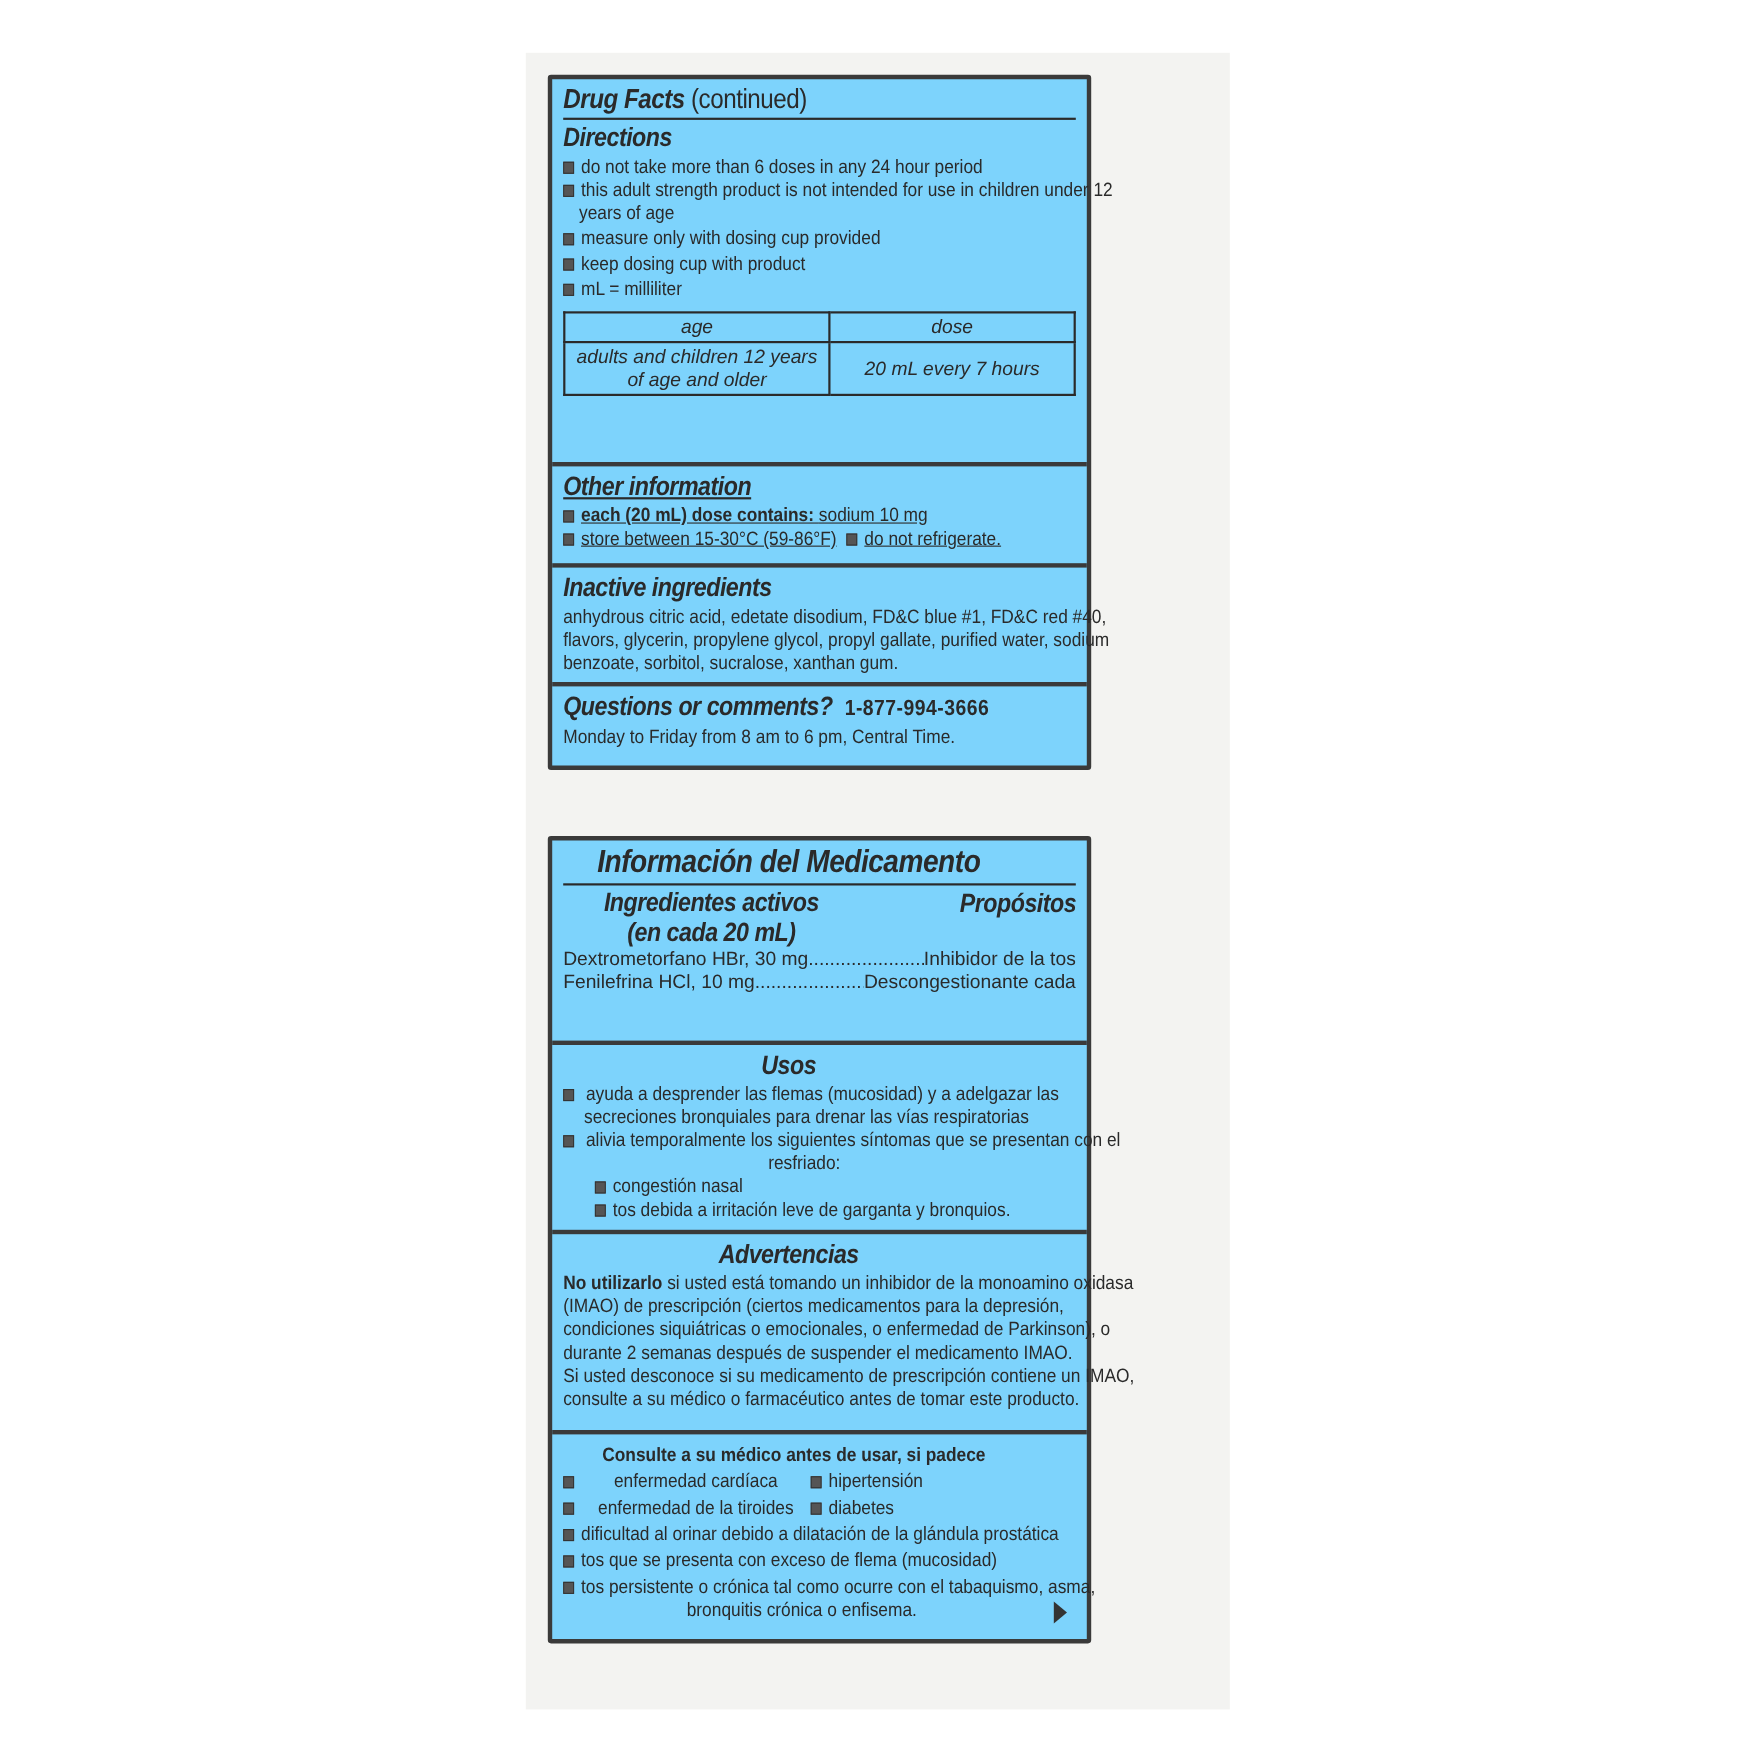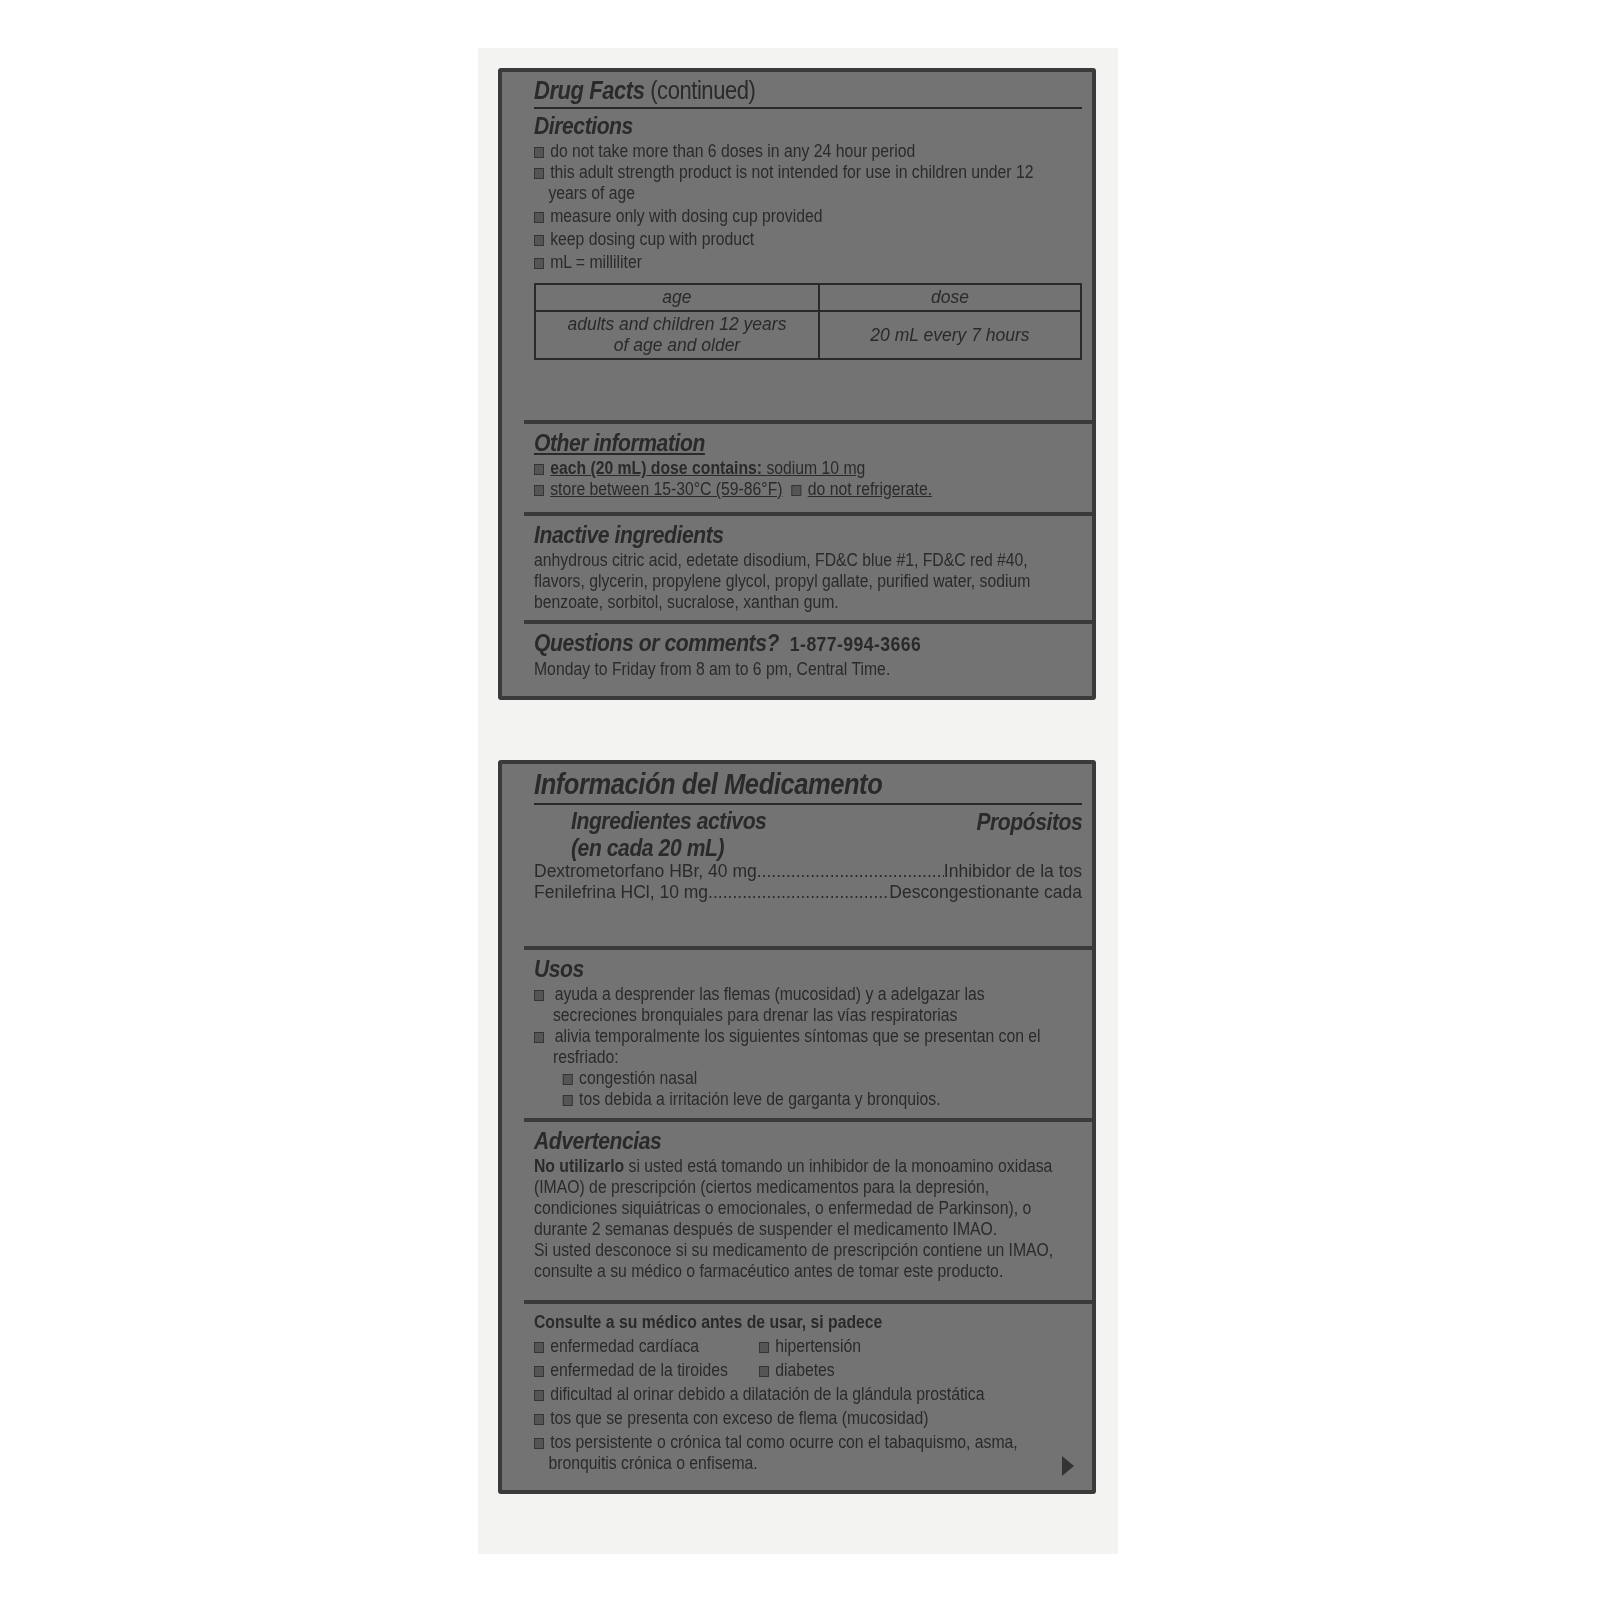--- a/index.html
+++ b/index.html
@@ -5,7 +5,7 @@
   html, body { margin:0; padding:0; }
   body { width:1600px; height:1600px; background:#ffffff; position:relative; font-family:"Liberation Sans", sans-serif; color:#2a2a2a; }
   .card { position:absolute; left:478px; top:48px; width:640px; height:1506px; background:#f3f3f1; }
-  .panel { position:absolute; left:20px; width:598px; border:4px solid #3a3a3a; border-radius:3px; background:#737373; box-sizing:border-box;padding-left:22px; }
+  .panel { position:absolute; left:20px; width:494px; border:4px solid #3a3a3a; border-radius:3px; background:#7dd3fc; box-sizing:border-box; }
   .sec { border-bottom:4px solid #3a3a3a; padding:4px 10px 6px 10px; box-sizing:border-box; }
   .sec:last-child { border-bottom:none; }
   .h1 { font-style:italic; font-weight:bold; font-size:25px; letter-spacing:-0.5px; transform:scaleX(0.88); transform-origin:left; white-space:nowrap; color:#2a2a2a; }

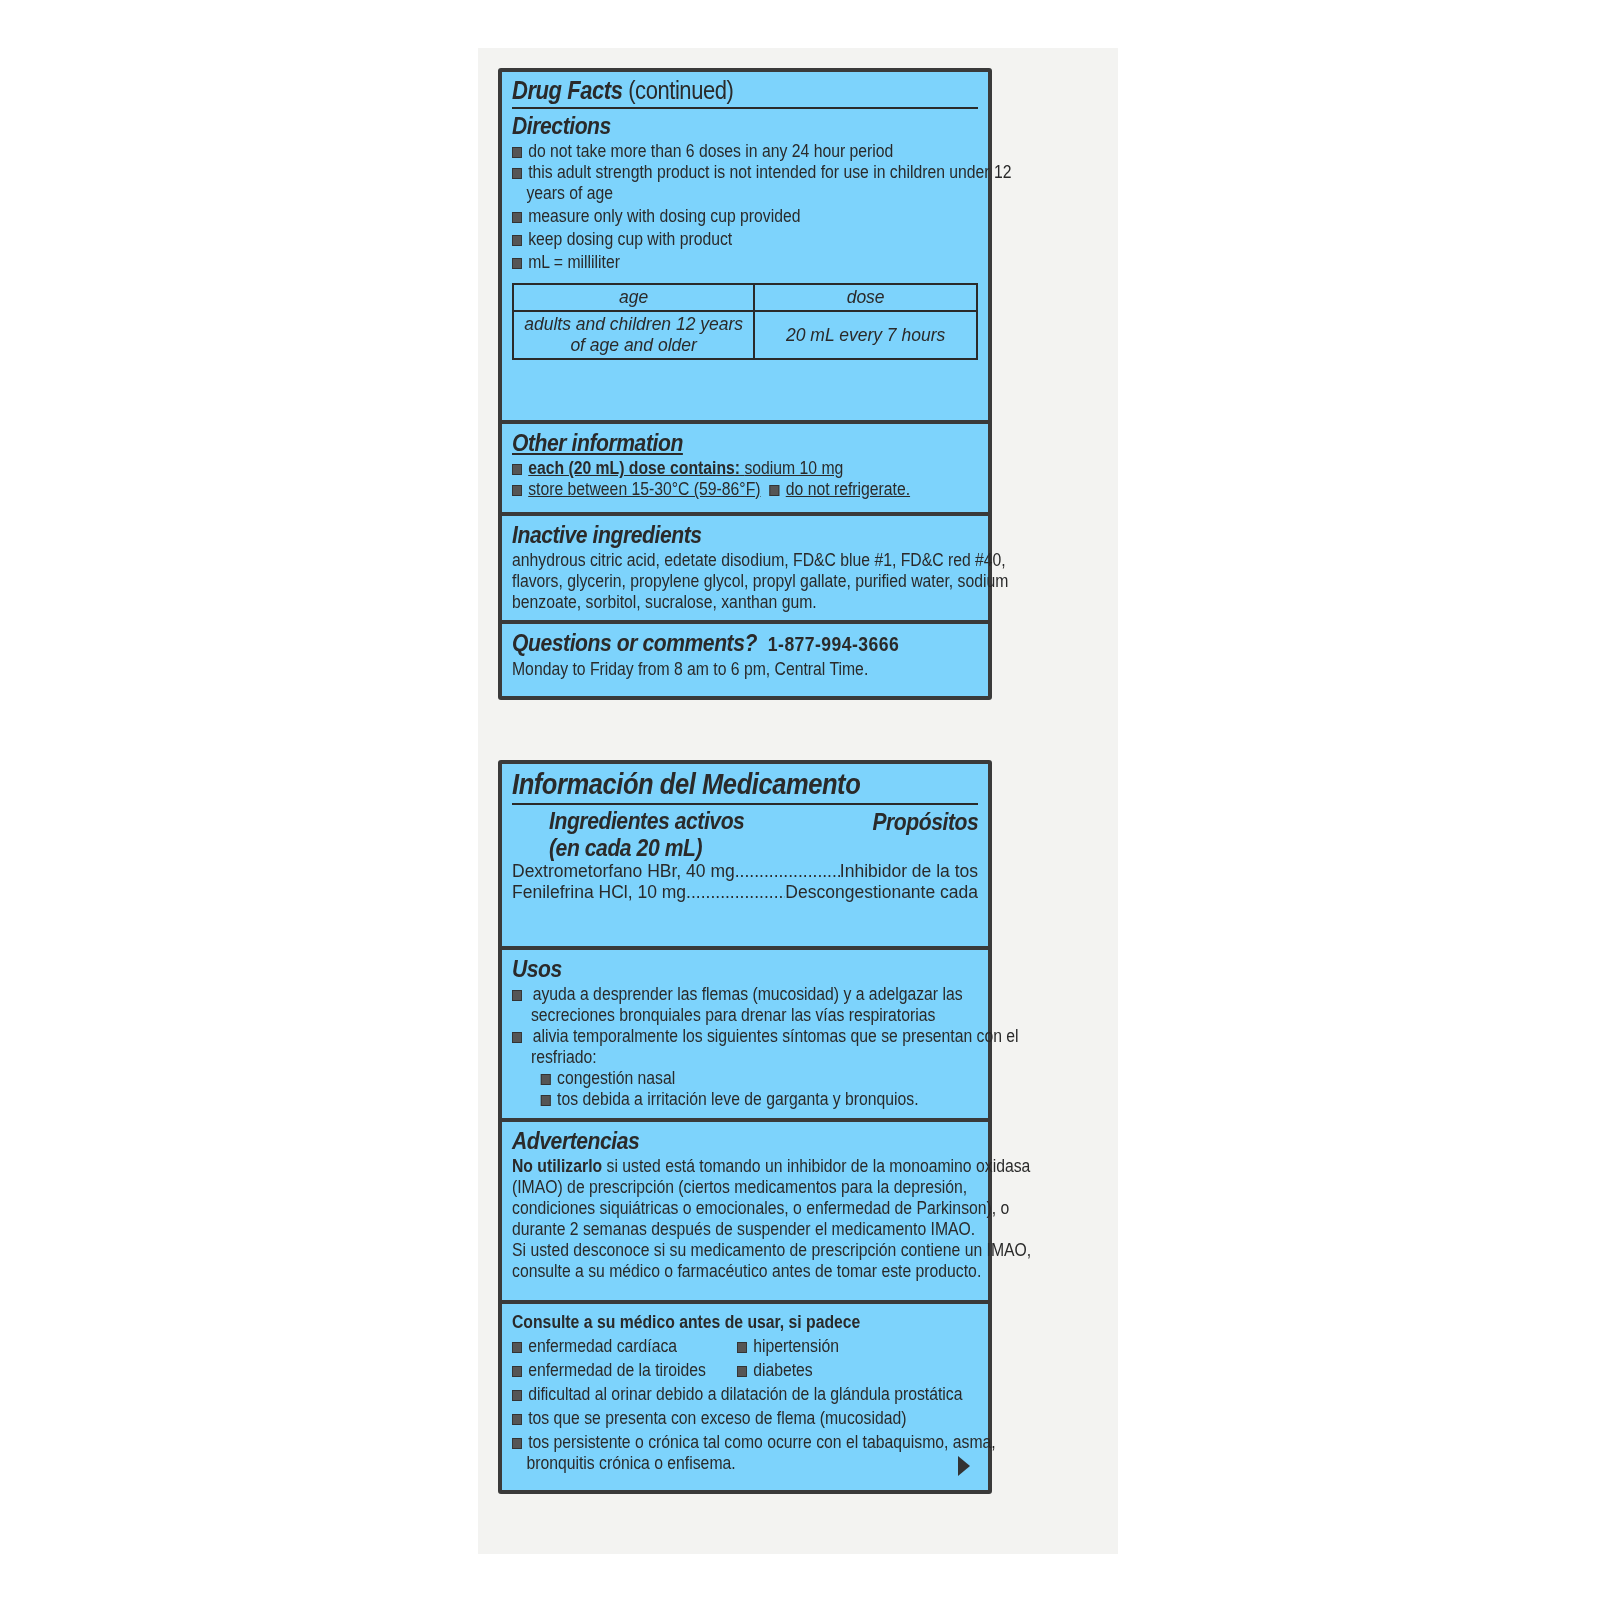--- a/index.html
+++ b/index.html
@@ -98,7 +98,7 @@
     </div>
   </div>
 
-  <div class="panel" style="top:712px; height:734px;">
+  <div class="panel" style="top:712px; height:734px;text-align:center;">
     <div class="sec" style="height:186px;">
       <div class="h1" style="font-size:29px">Información del Medicamento</div>
       <div class="rule"></div>

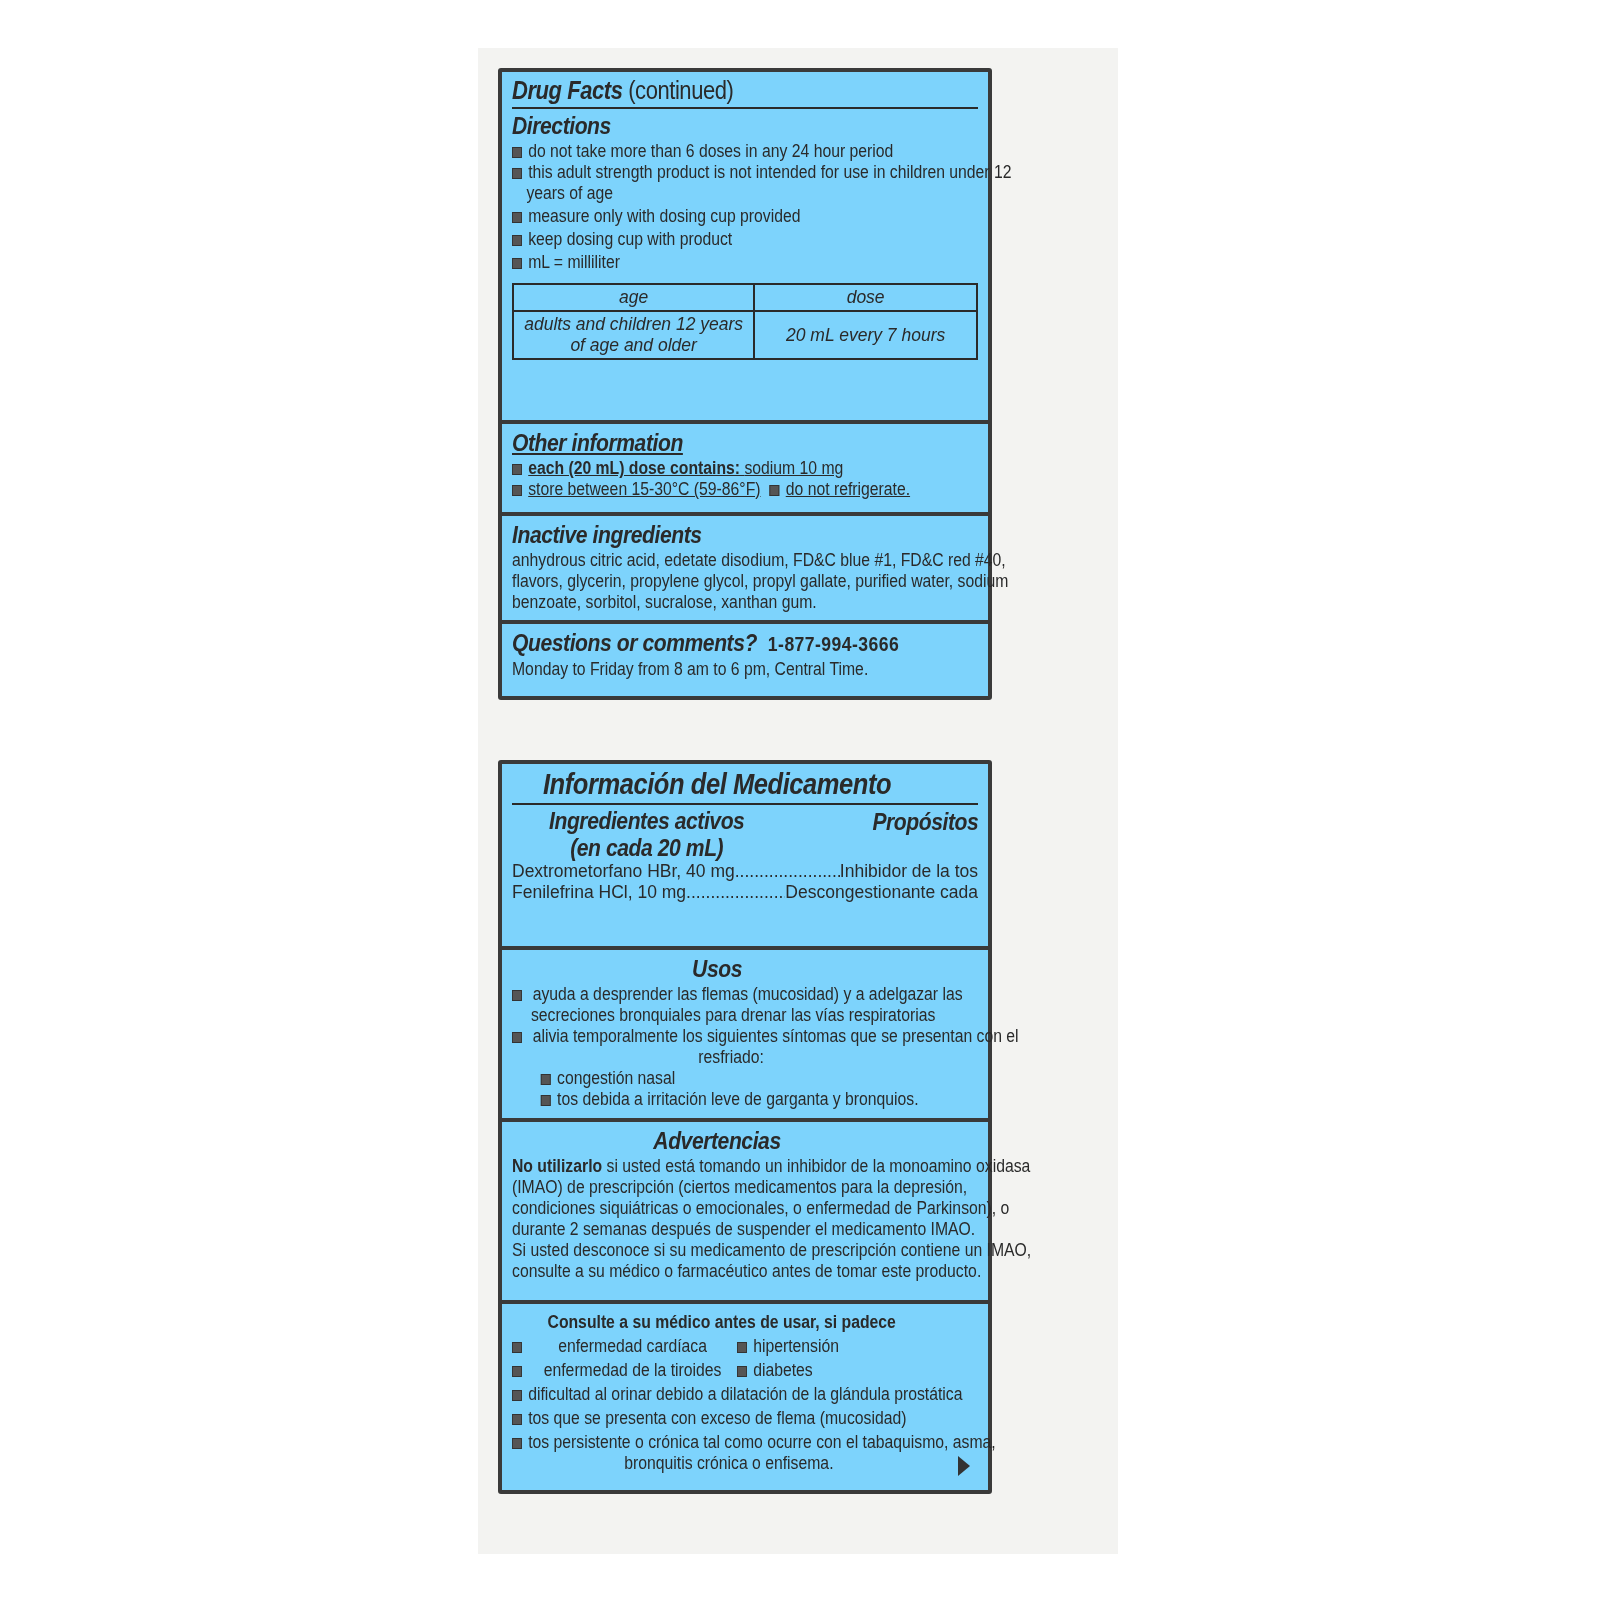--- a/index.html
+++ b/index.html
@@ -110,7 +110,7 @@
         <div class="h2" style="transform-origin:right">Propósitos</div>
       </div>
       <div class="dotrow">
-          <span>Dextrometorfano HBr, 40 mg</span>
+          <span>Dextrometorfano HBr, 30 mg</span>
           <span class="fill"></span>
           <span>Inhibidor de la tos</span>
         </div>

